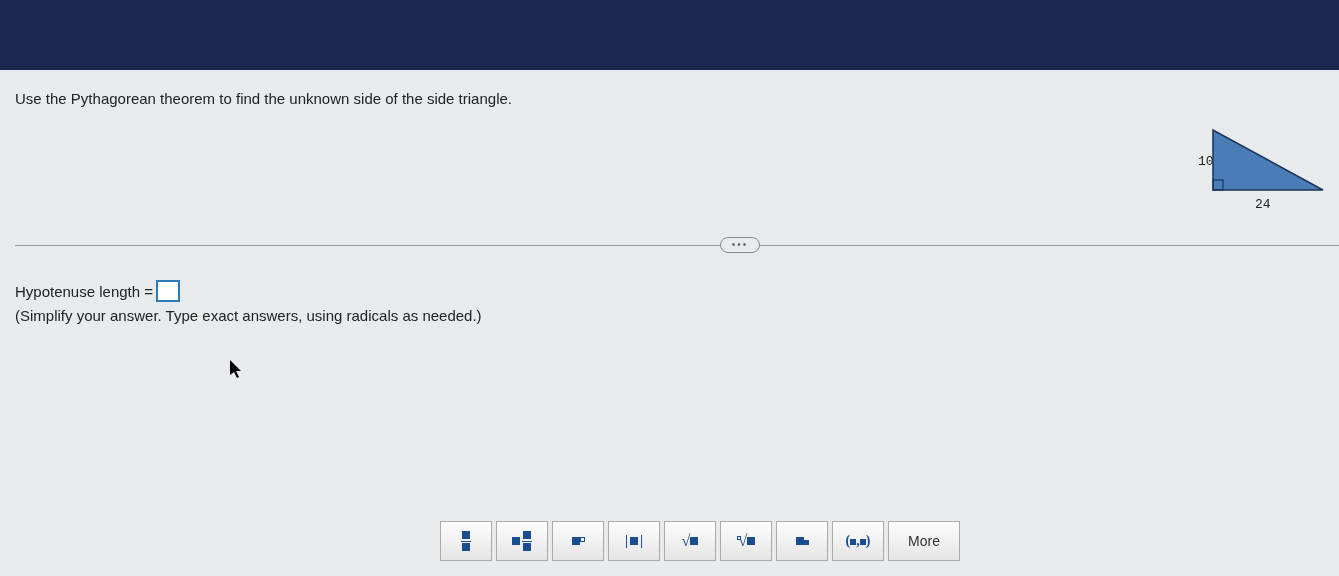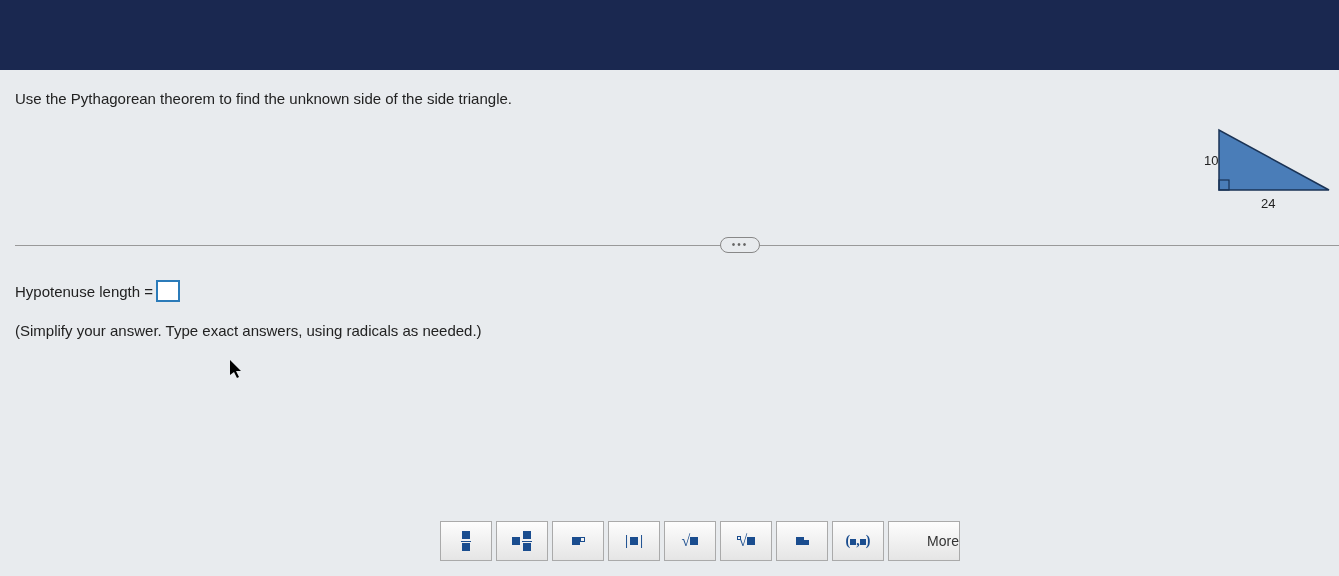--- a/index.html
+++ b/index.html
@@ -30,8 +30,9 @@
     }
     .triangle-container {
       position: absolute;
-      right: 0;
+      right: 6px;
       top: 120px;
+      font-family: Liberation Mono, monospace;
     }
     .triangle-svg {
       display: block;

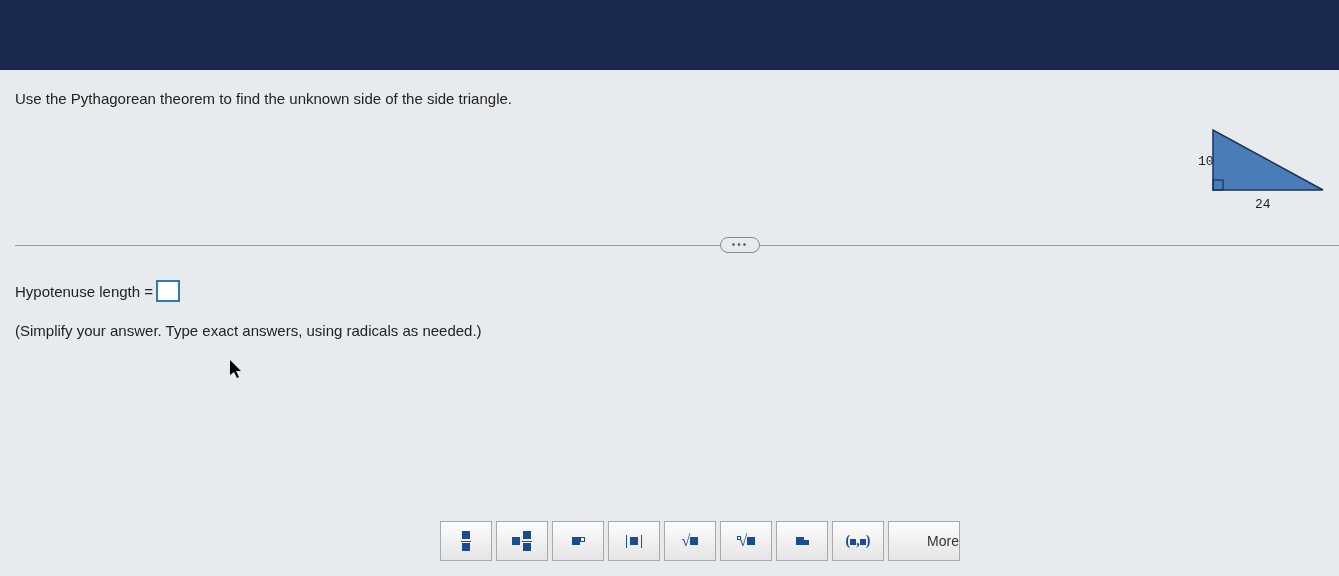--- a/index.html
+++ b/index.html
@@ -75,7 +75,7 @@
       align-items: center;
       font-size: 15px;
       color: #222;
-      margin-bottom: 20px;
+      margin-bottom: 5px;
     }
     .answer-input {
       width: 24px;

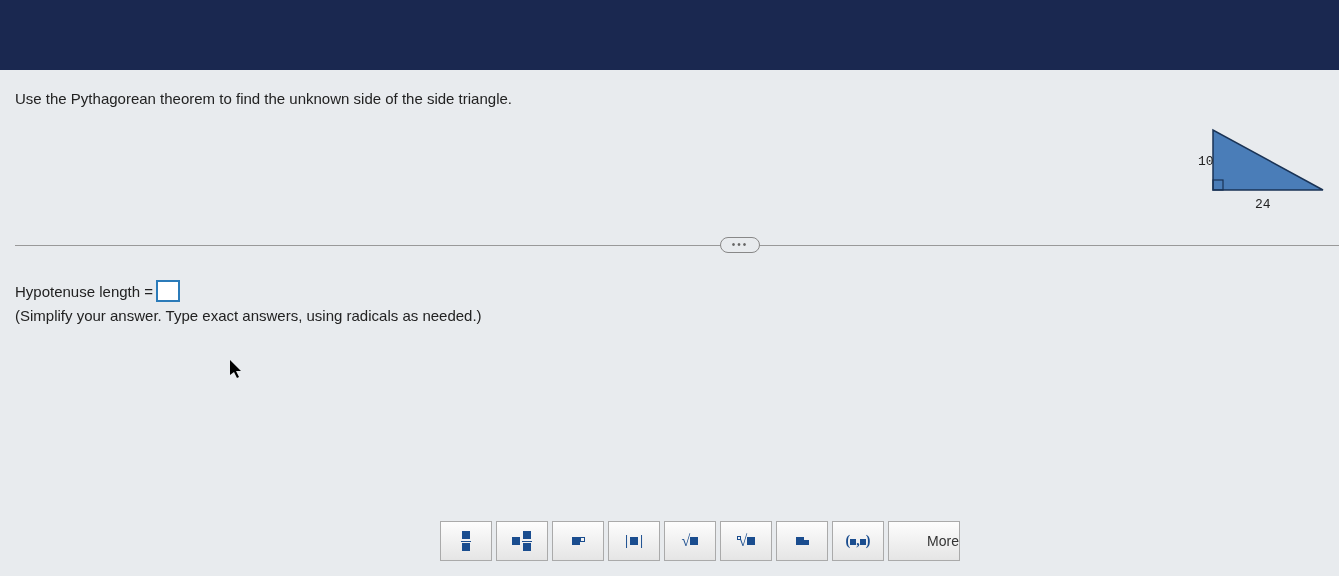--- a/index.html
+++ b/index.html
@@ -123,7 +123,6 @@
       font-family: Arial, sans-serif;
       color: #333;
       font-size: 14px;
-      justify-content: flex-end;
     }
     .frac {
       display: inline-flex;

